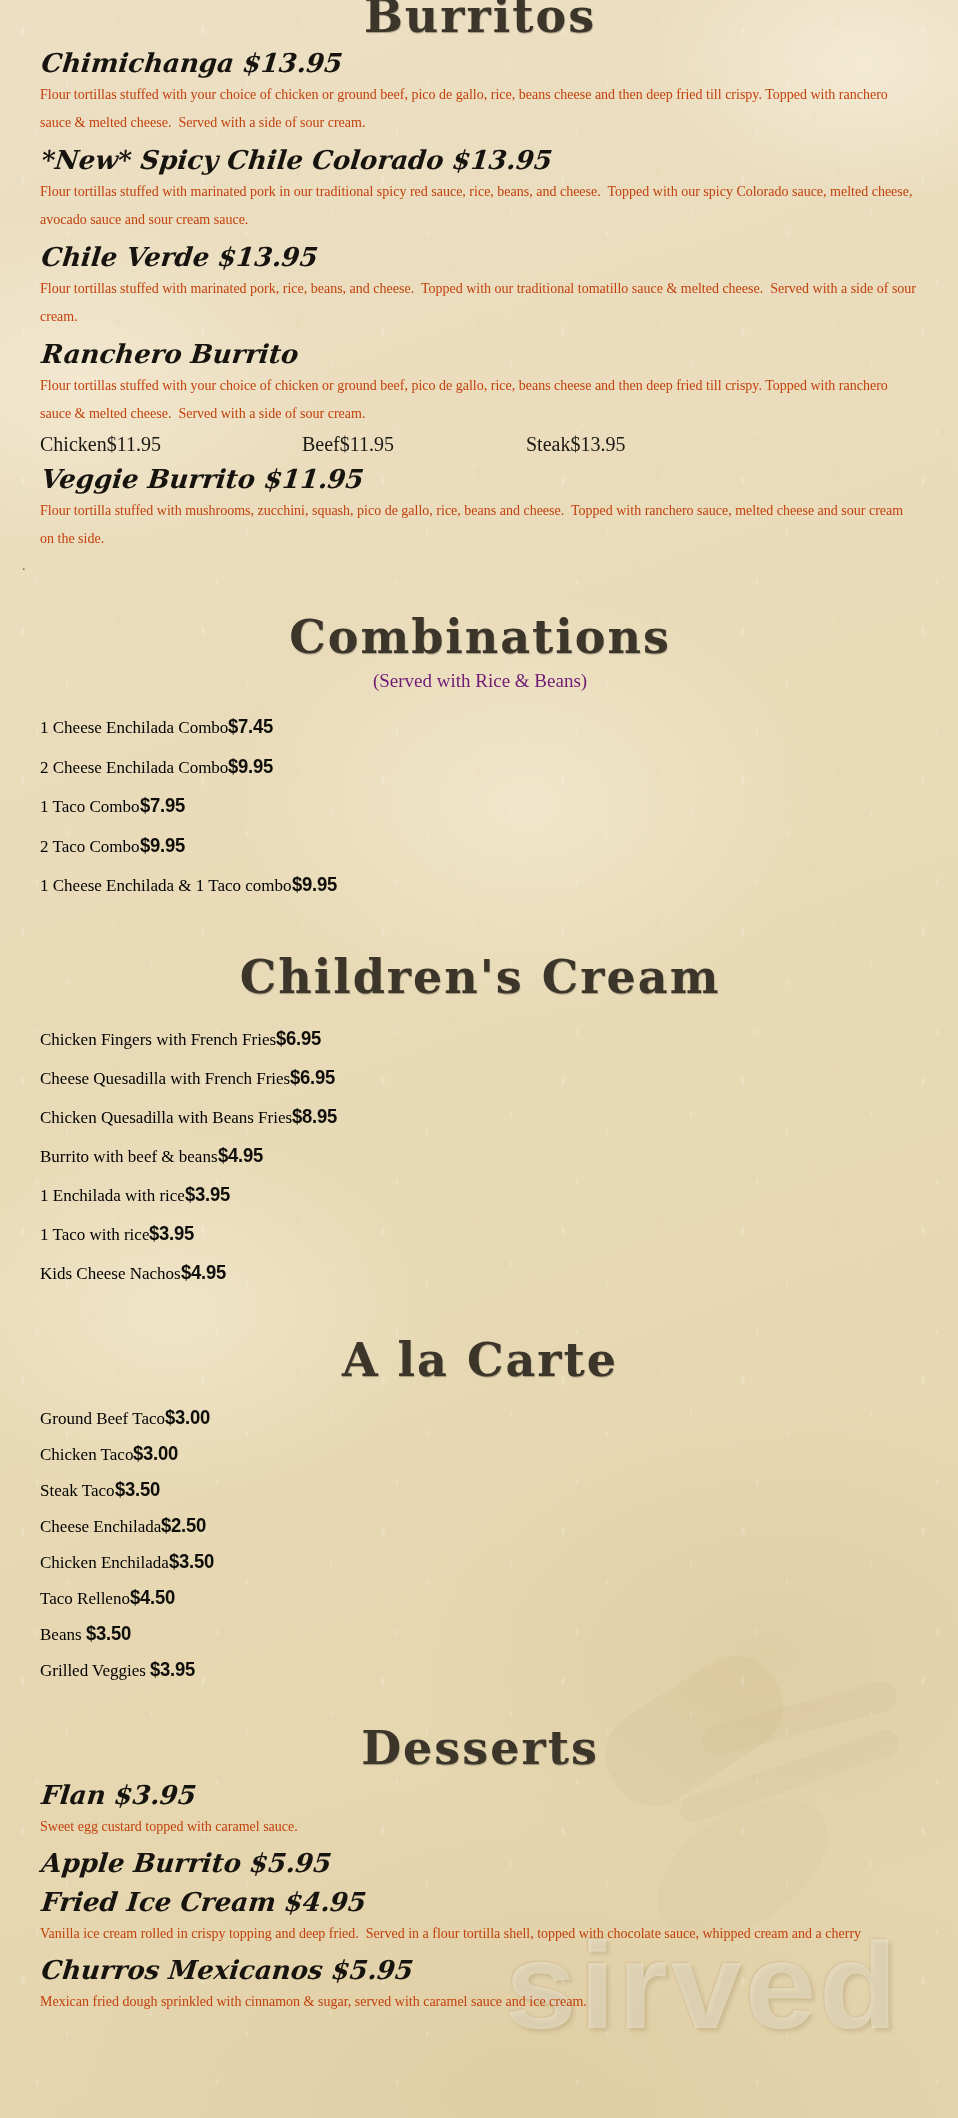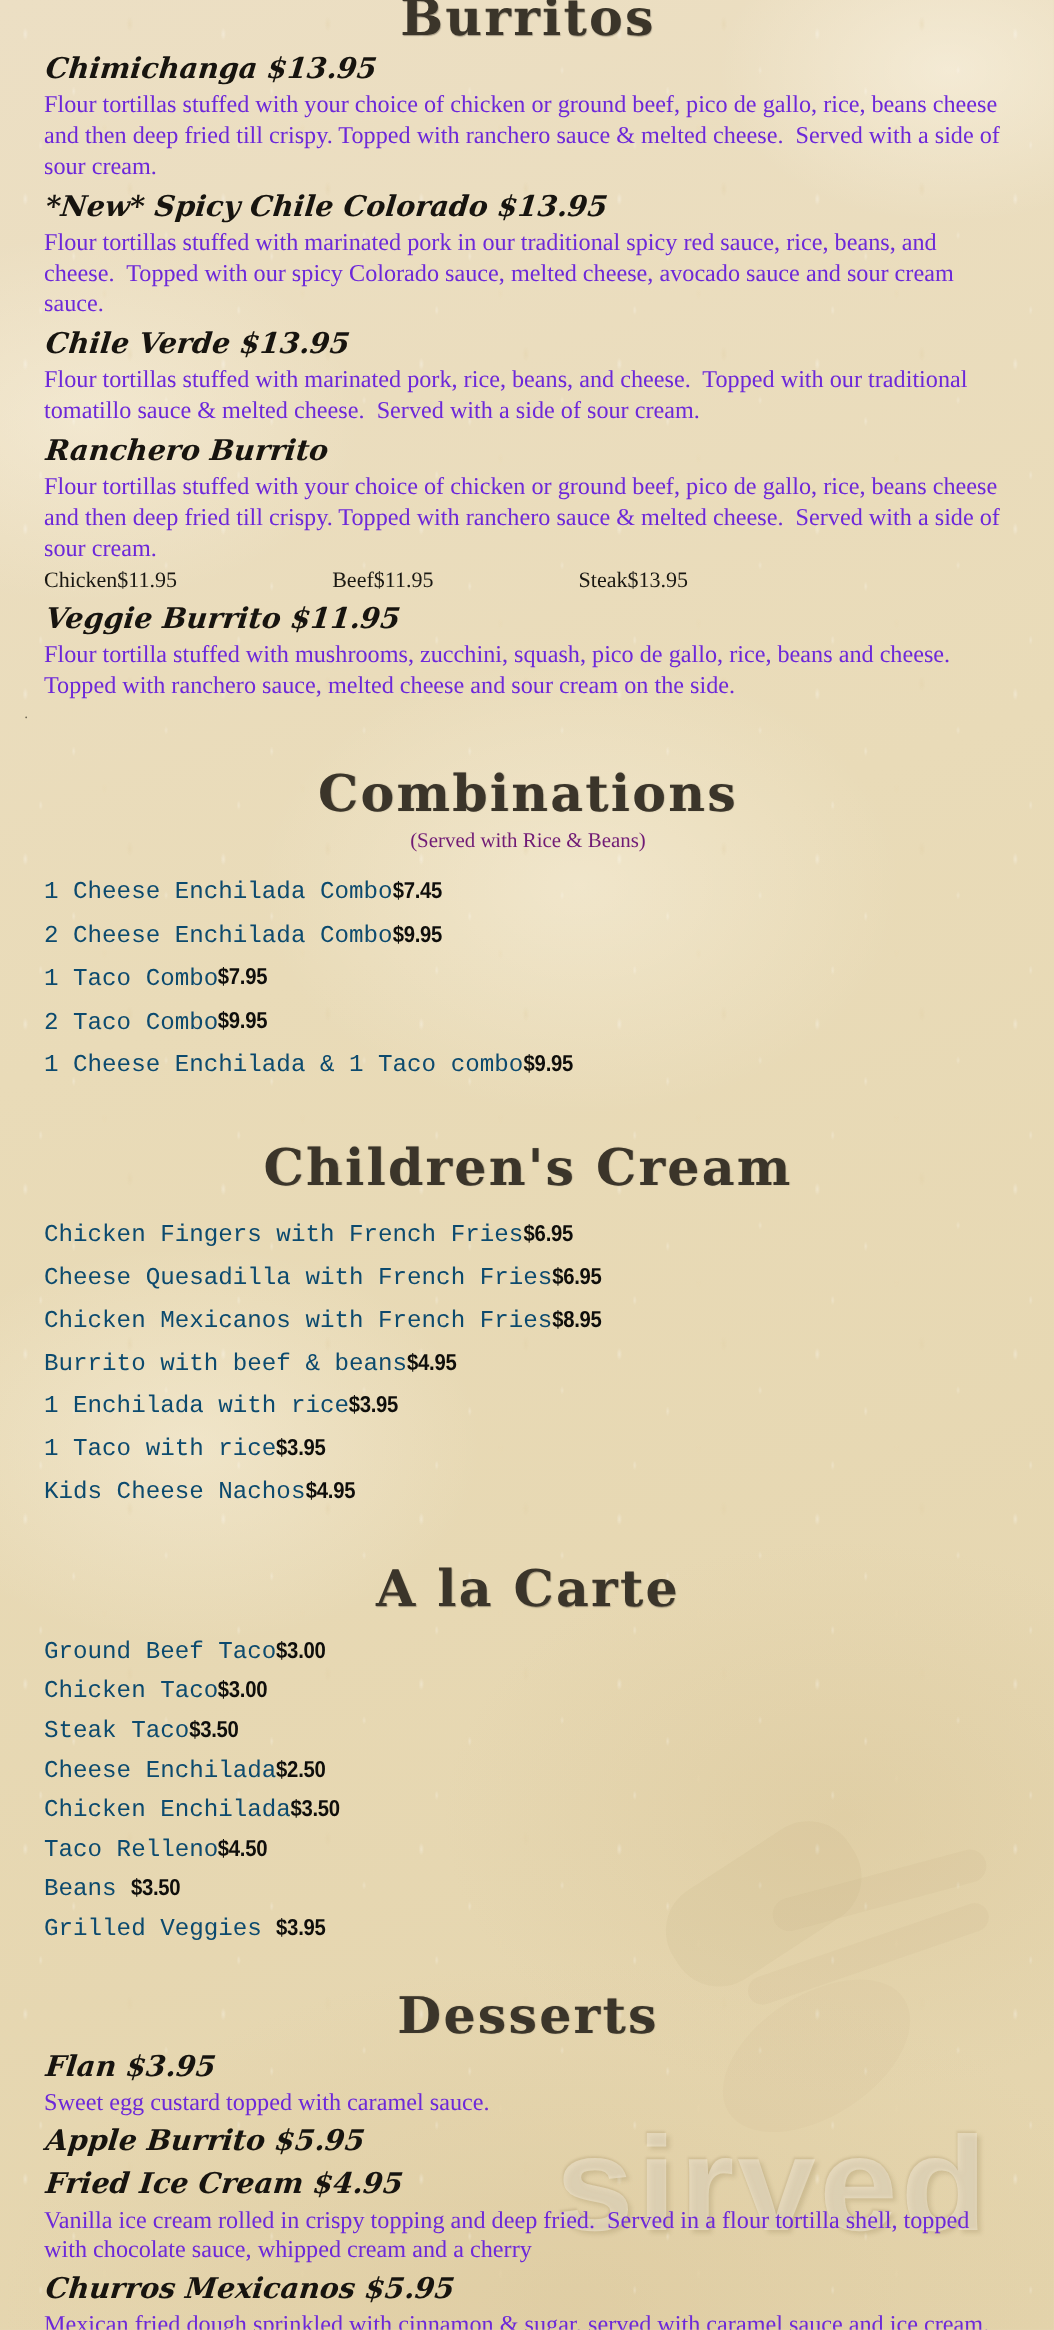--- a/index.html
+++ b/index.html
@@ -53,7 +53,7 @@
     font-size:26px;line-height:31px;color:#17140f;margin:8px 0 0;
     transform:skewX(-6deg);transform-origin:0 100%;
   }
-  .desc{font-size:22px;line-height:28px;color:#6d28d9;margin:2px 0 0;max-width:884px;white-space:pre-wrap;}
+  .desc{font-size:14px;line-height:28px;color:#c2410c;margin:2px 0 0;max-width:884px;white-space:pre-wrap;}
   .sec-desserts .desc{line-height:27px;}
   .variants{font-weight:400;font-size:20px;line-height:24px;color:#1a1812;margin:4px 0 0;}
   .variant{display:inline-block;}

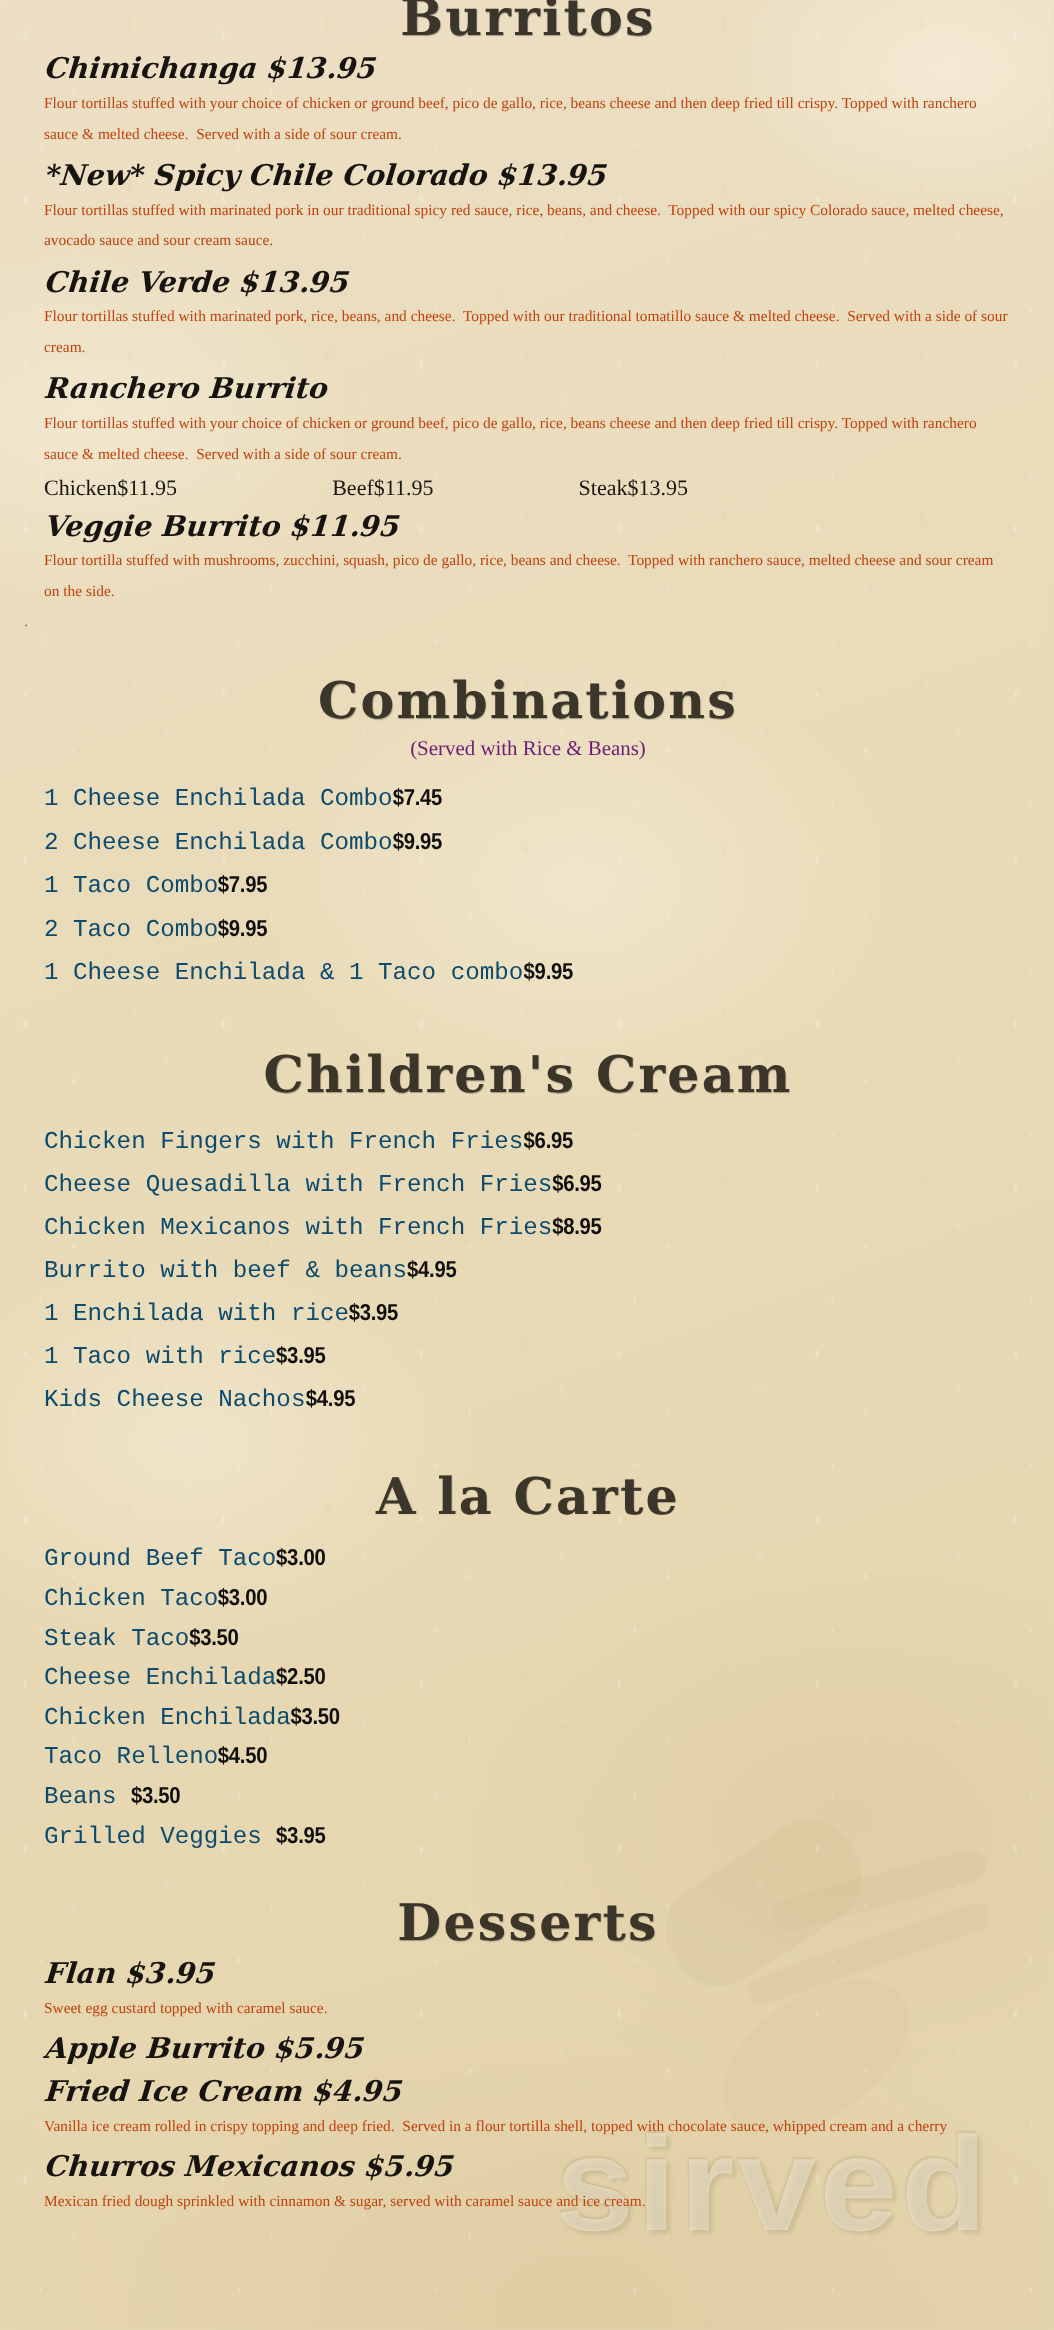--- a/index.html
+++ b/index.html
@@ -66,7 +66,7 @@
   .row{line-height:37.5px;}
   .sec-childrens .row{line-height:37px;}
   .sec-alacarte .row{line-height:34px;}
-  .row-name{font-size:22px;color:#0c4a6e;font-family:Liberation Mono, monospace;}
+  .row-name{font-size:17px;color:#000000;}
   .price{
     font-family:"Liberation Sans",sans-serif;font-weight:700;font-size:21px;color:#0f0e0b;
     display:inline-block;transform:scaleX(0.88);transform-origin:left center;letter-spacing:-0.3px;

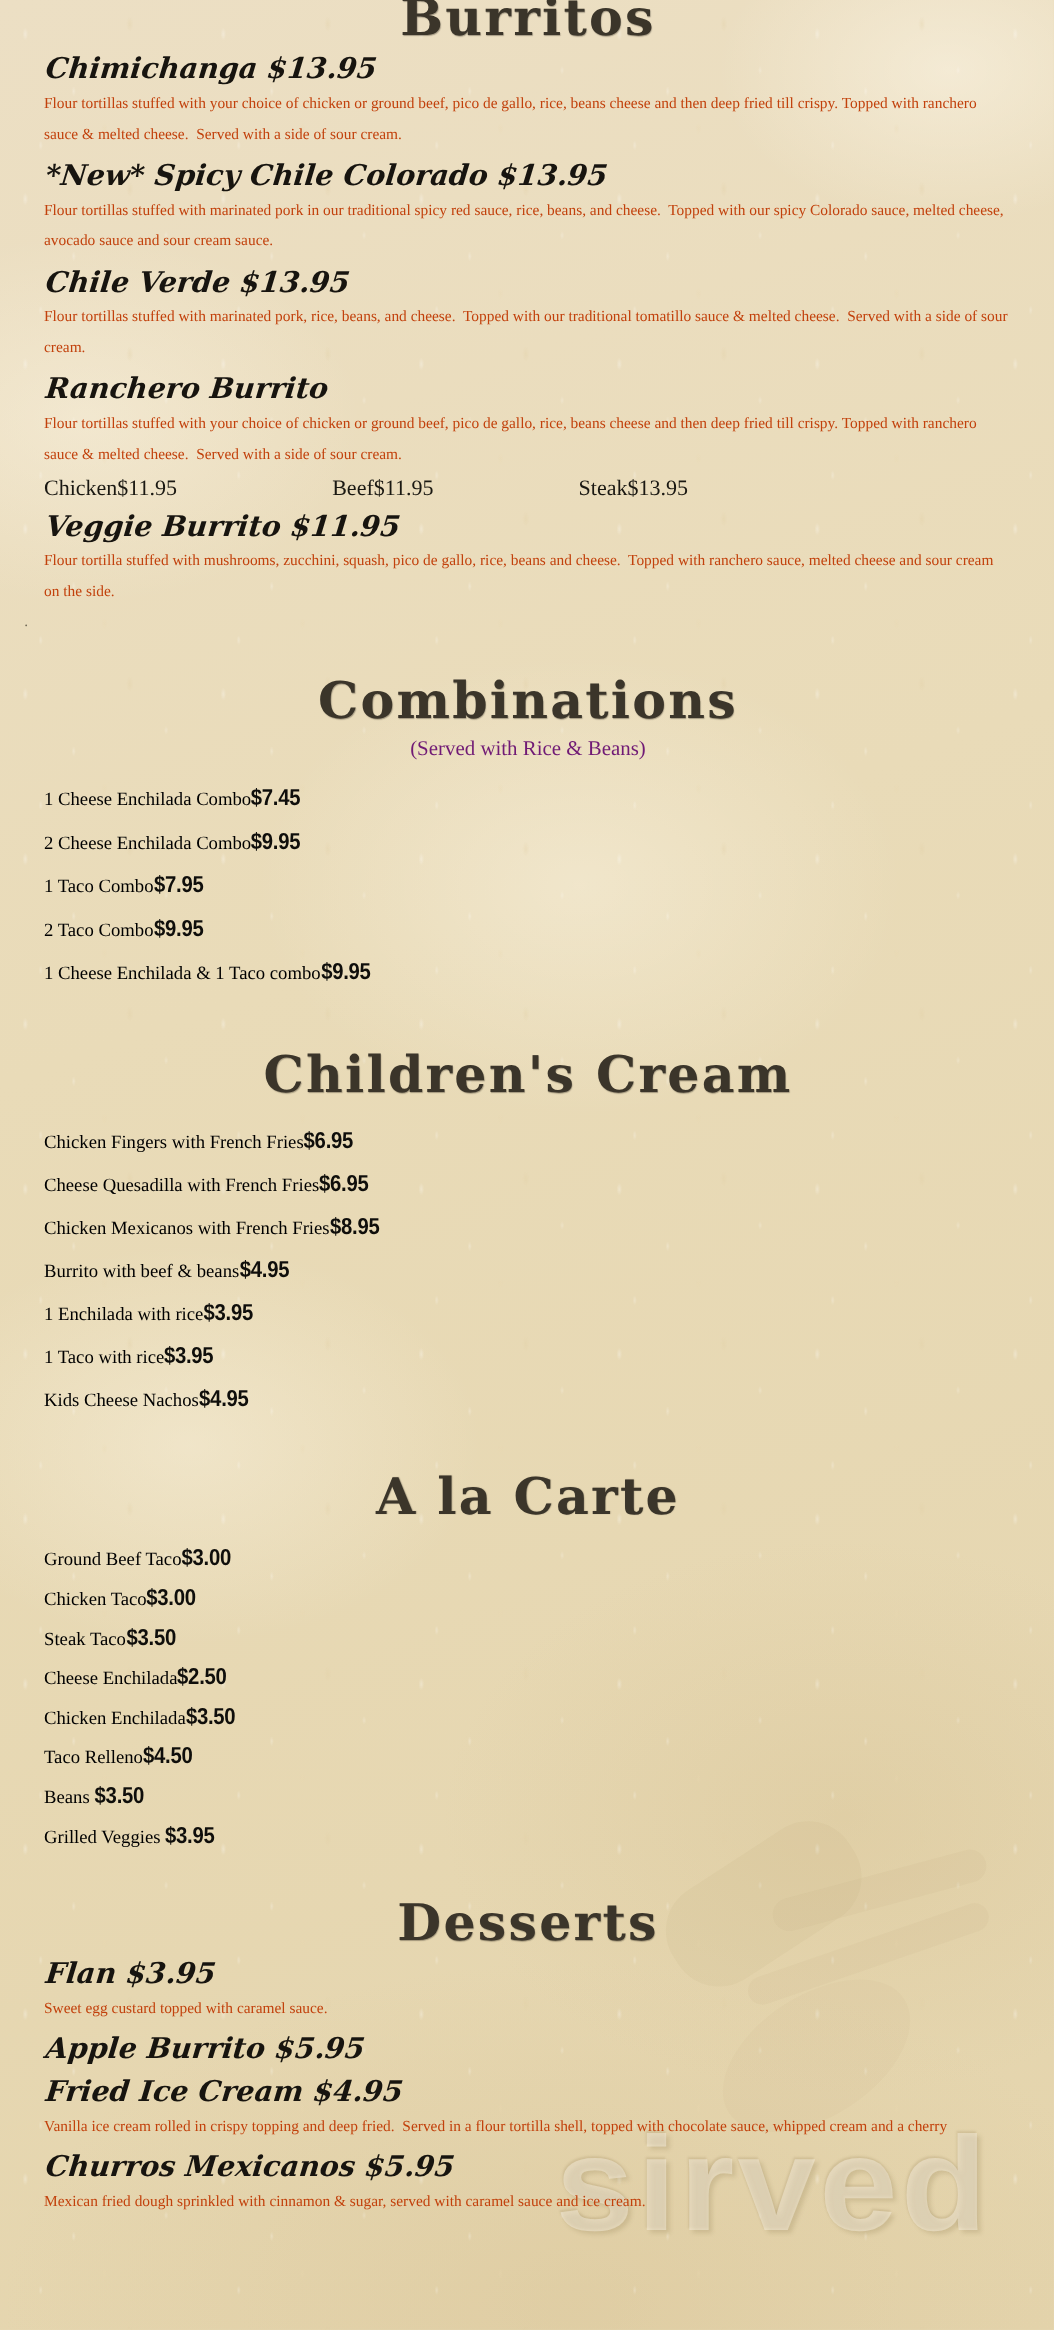--- a/index.html
+++ b/index.html
@@ -125,7 +125,7 @@
         <div class="items">
           <div class="row"><span class="row-name">Chicken Fingers with French Fries</span><span class="price">$6.95</span></div>
           <div class="row"><span class="row-name">Cheese Quesadilla with French Fries</span><span class="price">$6.95</span></div>
-          <div class="row"><span class="row-name">Chicken Mexicanos with French Fries</span><span class="price">$8.95</span></div>
+          <div class="row"><span class="row-name">Chicken Quesadilla with Beans Fries</span><span class="price">$8.95</span></div>
           <div class="row"><span class="row-name">Burrito with beef &amp; beans</span><span class="price">$4.95</span></div>
           <div class="row"><span class="row-name">1 Enchilada with rice</span><span class="price">$3.95</span></div>
           <div class="row"><span class="row-name">1 Taco with rice</span><span class="price">$3.95</span></div>

